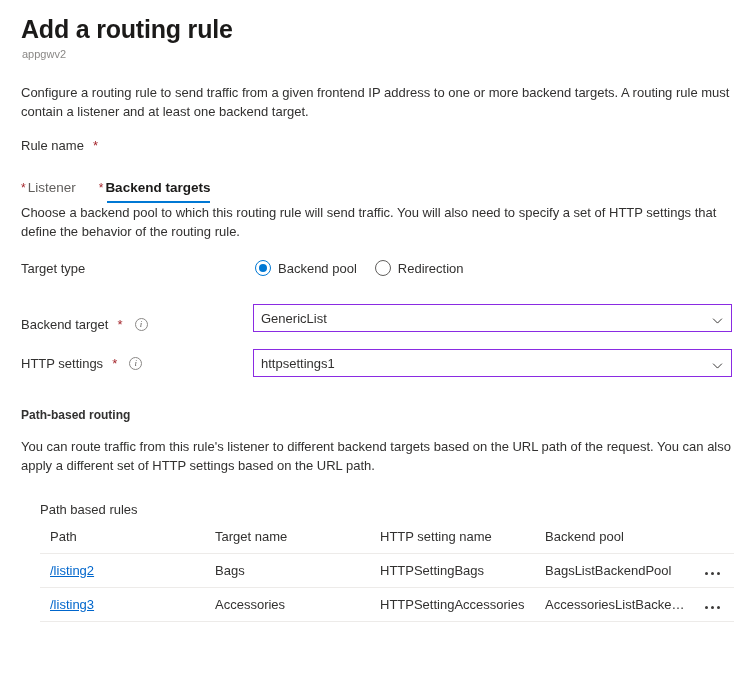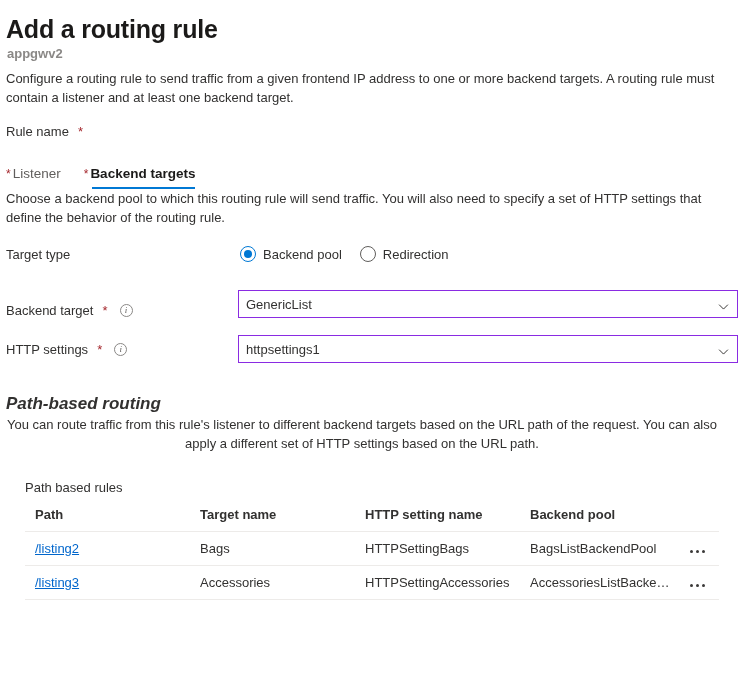--- a/index.html
+++ b/index.html
@@ -17,7 +17,7 @@
     position: relative;
   }
 
-  .blade { padding: 0 6px; }
+  .blade { padding: 0 21px; }
 
   
   .page-title {

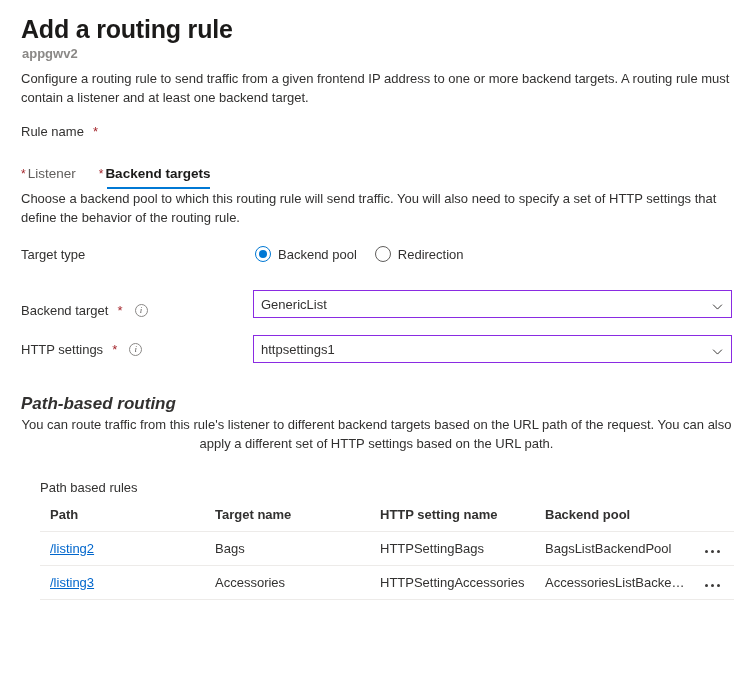--- a/index.html
+++ b/index.html
@@ -29,11 +29,10 @@
     line-height: 30px;
   }
   .page-subtitle {
-    font-size: 13px;
+    font-size: 11px;
     color: #8a8886;
     margin: 3px 0 0 1px;
     line-height: 14px;
-    font-weight: bold;
   }
 
   

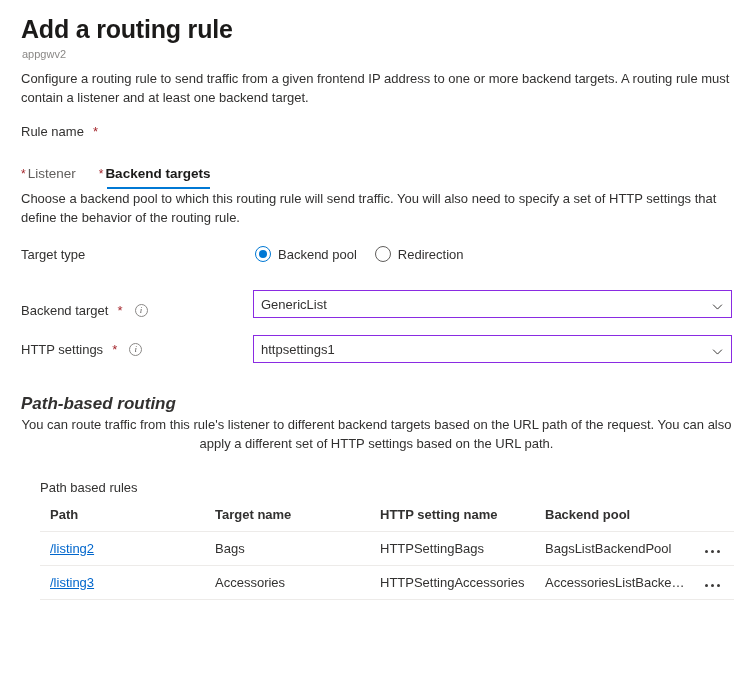--- a/index.html
+++ b/index.html
@@ -43,7 +43,7 @@
     margin: 0;
     max-width: 712px;
   }
-  .desc-1 { margin-top: 8px; }
+  .desc-1 { margin-top: 22px; }
 
   
   .form-row {

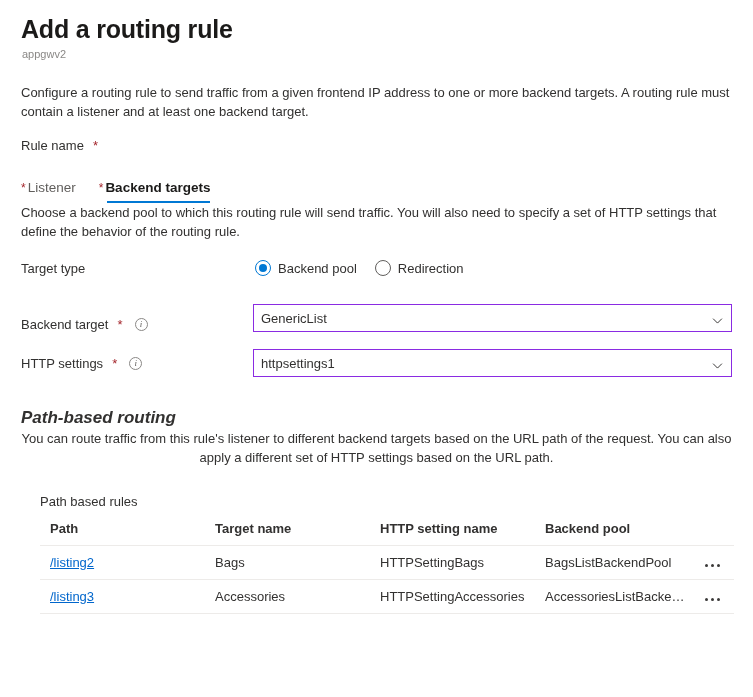--- a/index.html
+++ b/index.html
@@ -198,11 +198,10 @@
 
   
   .section-title {
-    font-size: 17px;
+    font-size: 12px;
     font-weight: 600;
     color: #323130;
     margin: 31px 0 0 0;
-    font-style: italic;
   }
   .section-desc { margin-top: 1px; text-align: center; }
 

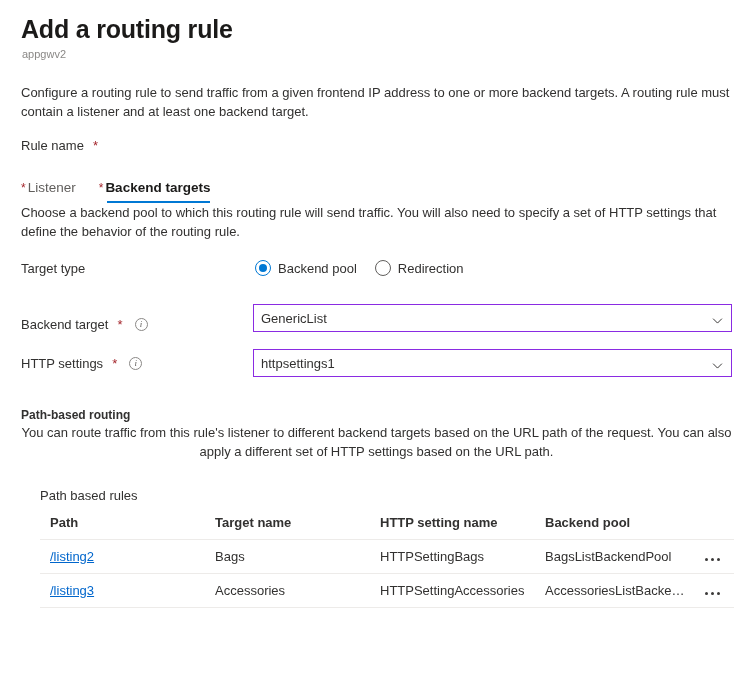--- a/index.html
+++ b/index.html
@@ -203,7 +203,7 @@
     color: #323130;
     margin: 31px 0 0 0;
   }
-  .section-desc { margin-top: 1px; text-align: center; }
+  .section-desc { margin-top: 15px; }
 
   
   .table-block {

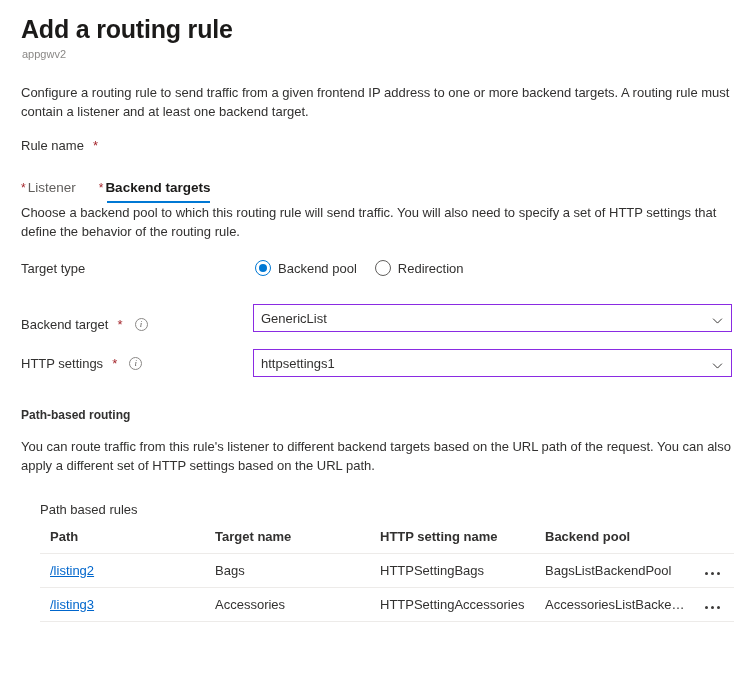--- a/index.html
+++ b/index.html
@@ -223,7 +223,7 @@
   table.path-table th {
     text-align: left;
     font-size: 13px;
-    font-weight: 700;
+    font-weight: 400;
     color: #323130;
     padding: 0 6px 9px 10px;
     border-bottom: 1px solid #edebe9;

